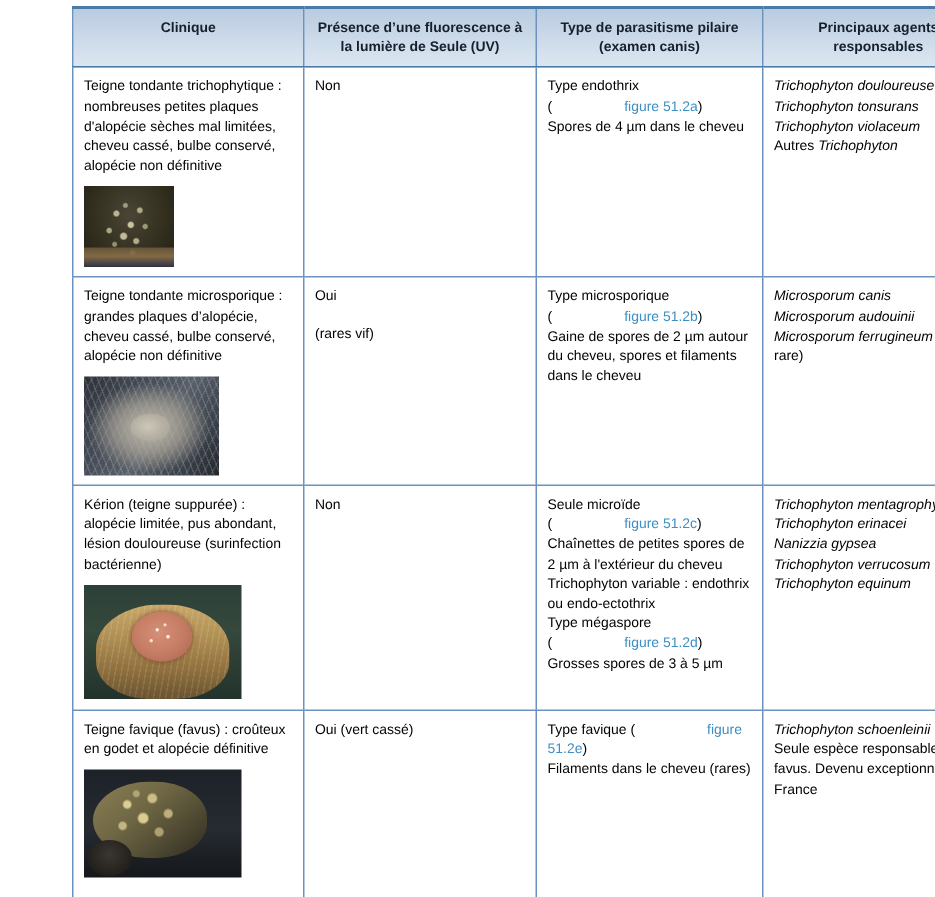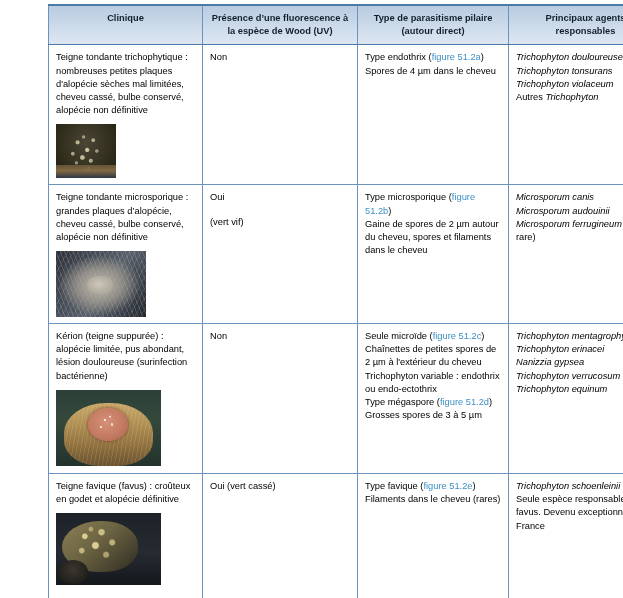--- a/index.html
+++ b/index.html
@@ -206,7 +206,7 @@
         </th>
         <th>
           <span>Présence d’une fluorescence à</span><br>
-          <span>la espèce de Wood (UV)</span>
+          <span>la lumière de Seule (UV)</span>
         </th>
         <th>
           <span>Type de parasitisme pilaire</span><br>

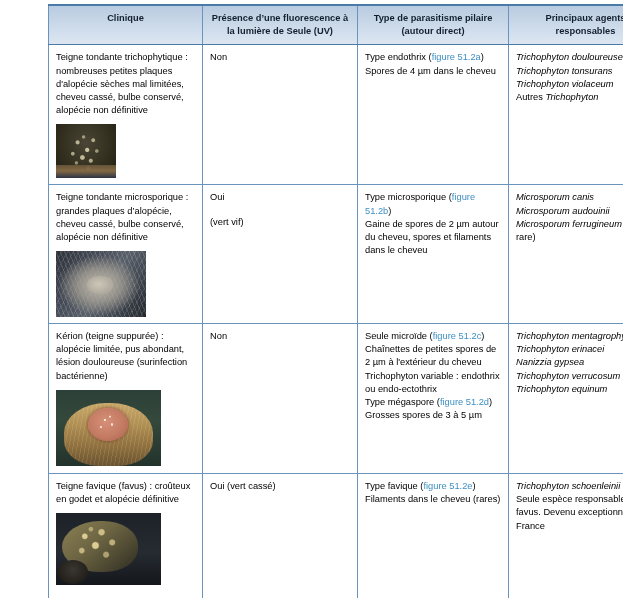--- a/index.html
+++ b/index.html
@@ -210,7 +210,7 @@
         </th>
         <th>
           <span>Type de parasitisme pilaire</span><br>
-          <span>(autour direct)</span>
+          <span>(examen canis)</span>
         </th>
         <th>
           <span>Principaux agents</span><br>

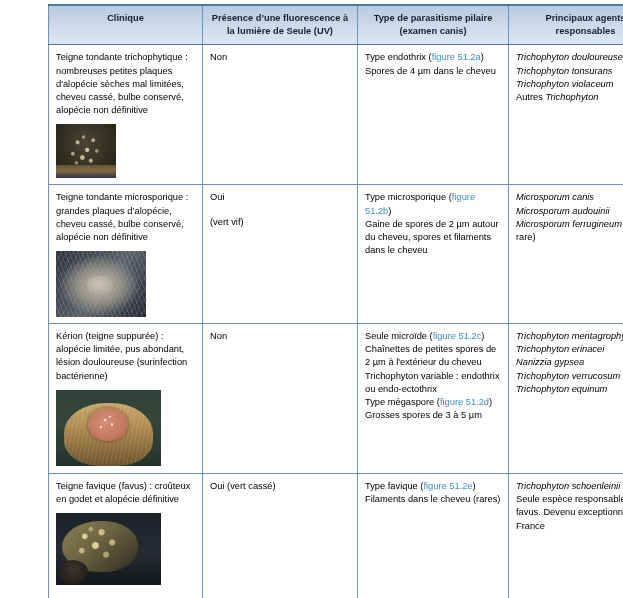--- a/index.html
+++ b/index.html
@@ -65,6 +65,7 @@
 
   .figlink {
     color: #3d8fc4;
+    padding-left: 48px;
   }
 
   .ital { font-style: italic; }

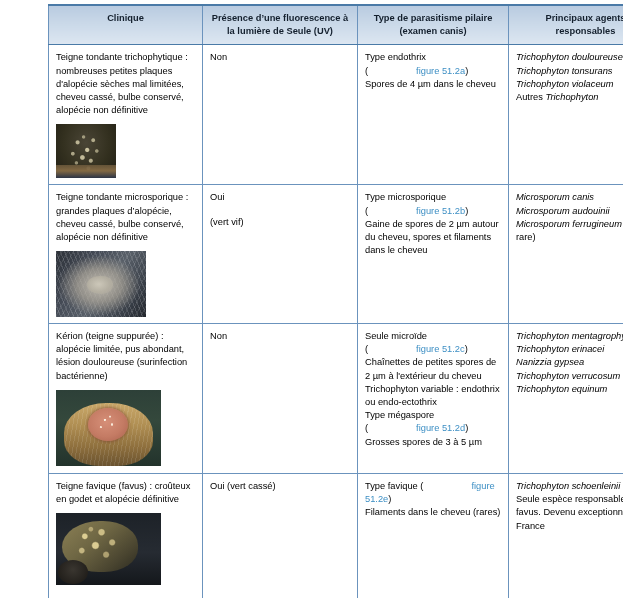--- a/index.html
+++ b/index.html
@@ -249,7 +249,7 @@
         <td>
           <p class="cell-text">Oui</p>
           <span class="blank-line"></span>
-          <p class="cell-text">(vert vif)</p>
+          <p class="cell-text">(rares vif)</p>
         </td>
         <td>
           <p class="cell-text"><span>Type microsporique (</span><a class="figlink">figure 51.2b</a><span>)</span></p>

